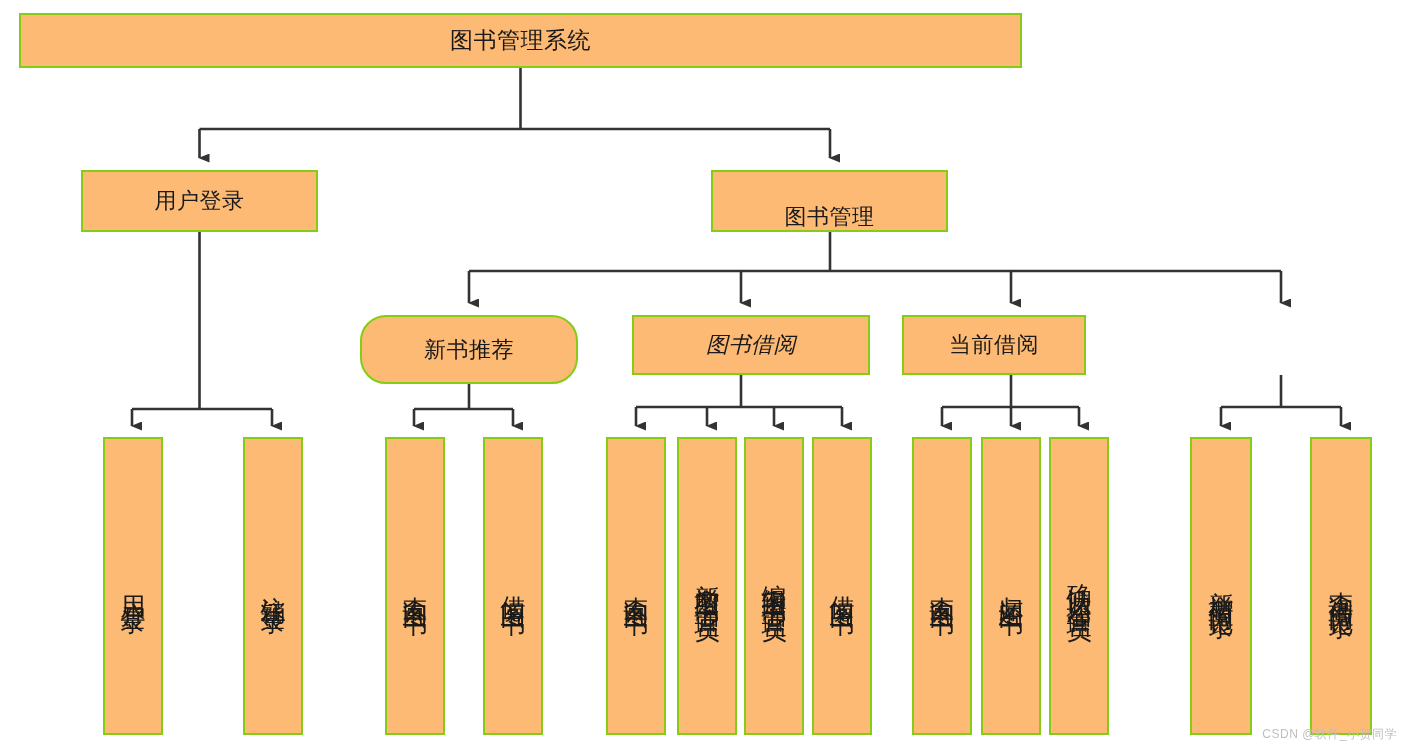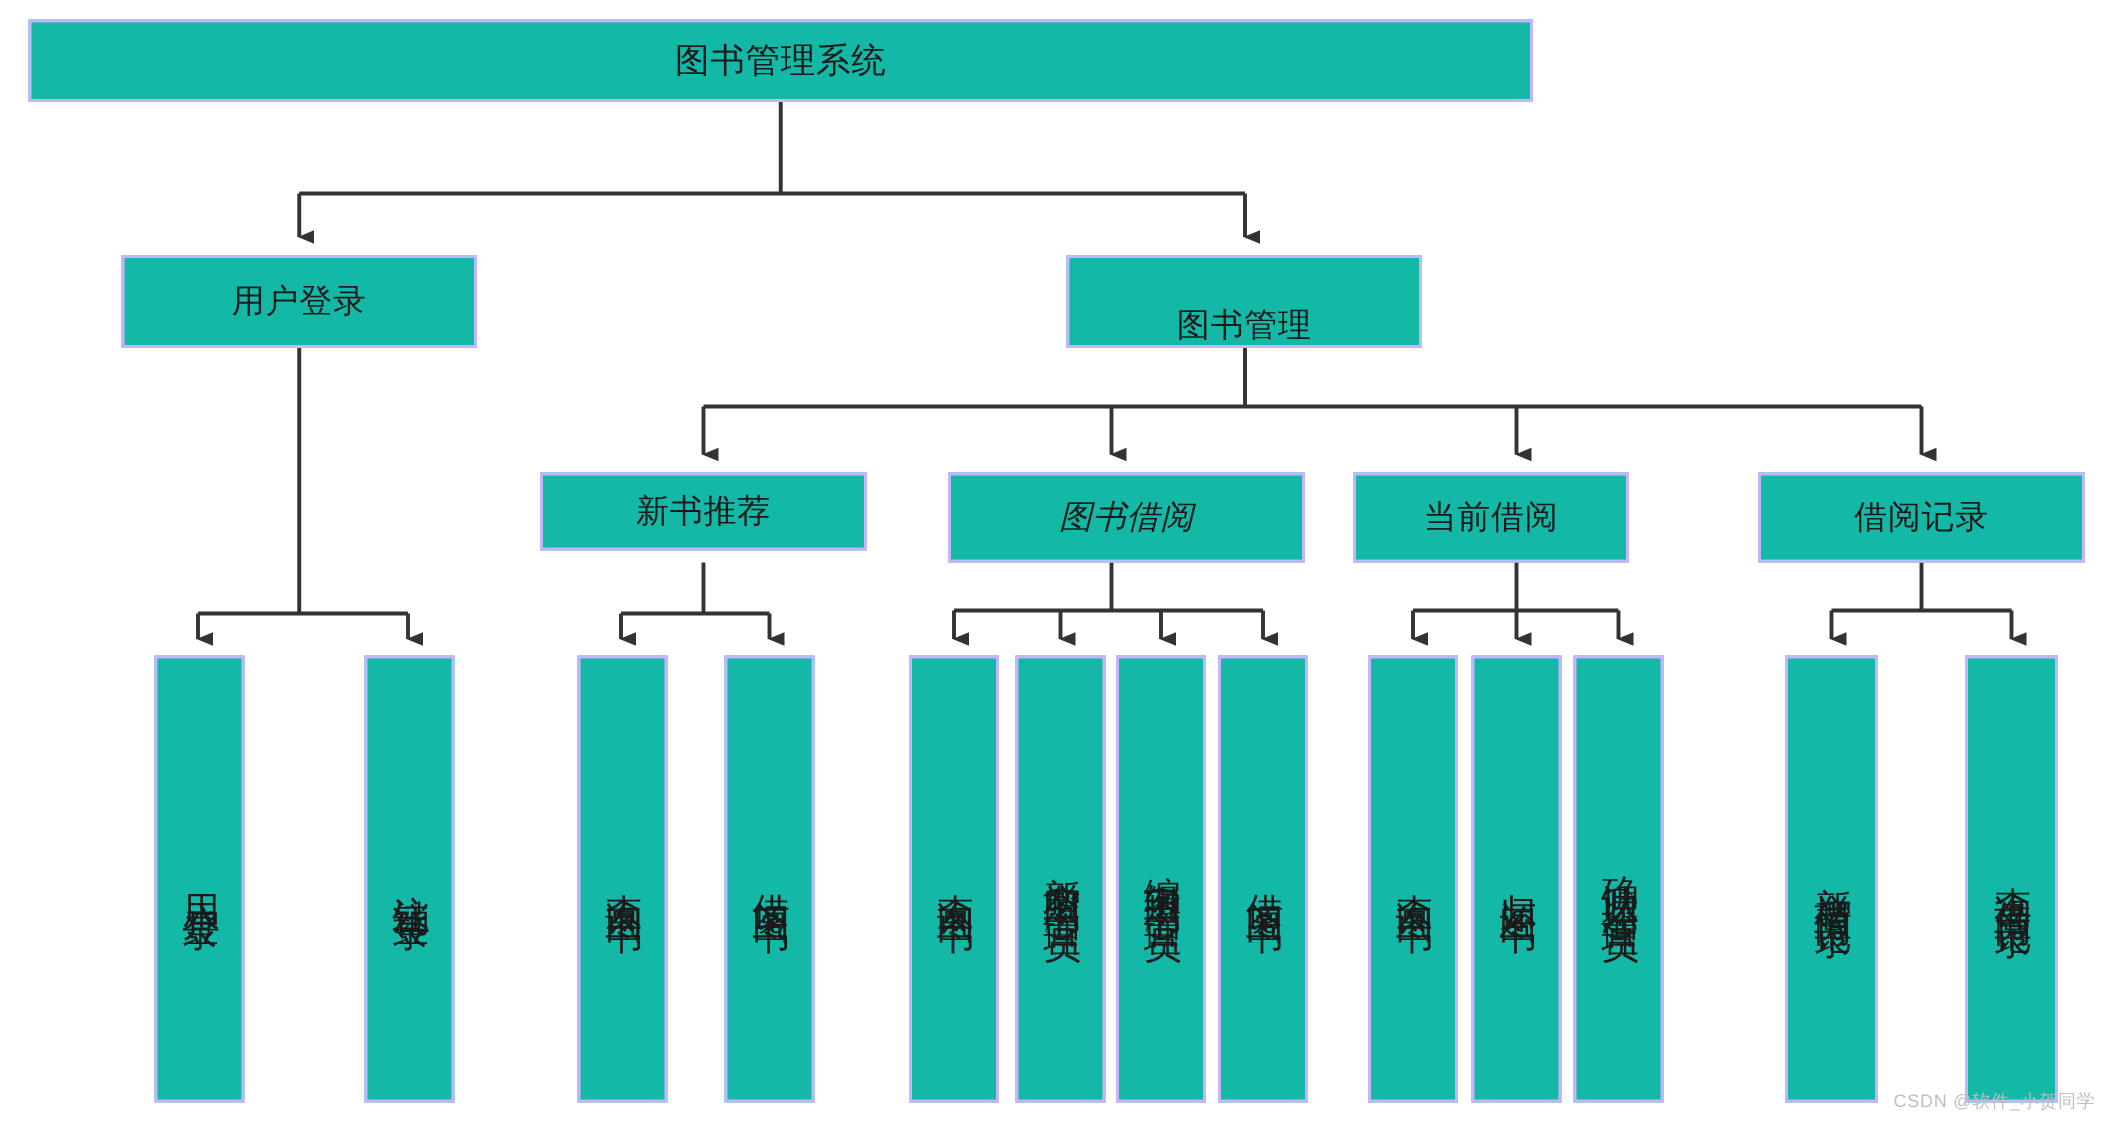--- a/index.html
+++ b/index.html
@@ -16,8 +16,8 @@
   .node{
     position:absolute;
     box-sizing:border-box;
-    background:#14b8a6;
-    border:2px solid #c4b5fd;
+    background:#fdba74;
+    border:2px solid #84cc16;
     display:flex;
     align-items:center;
     justify-content:center;

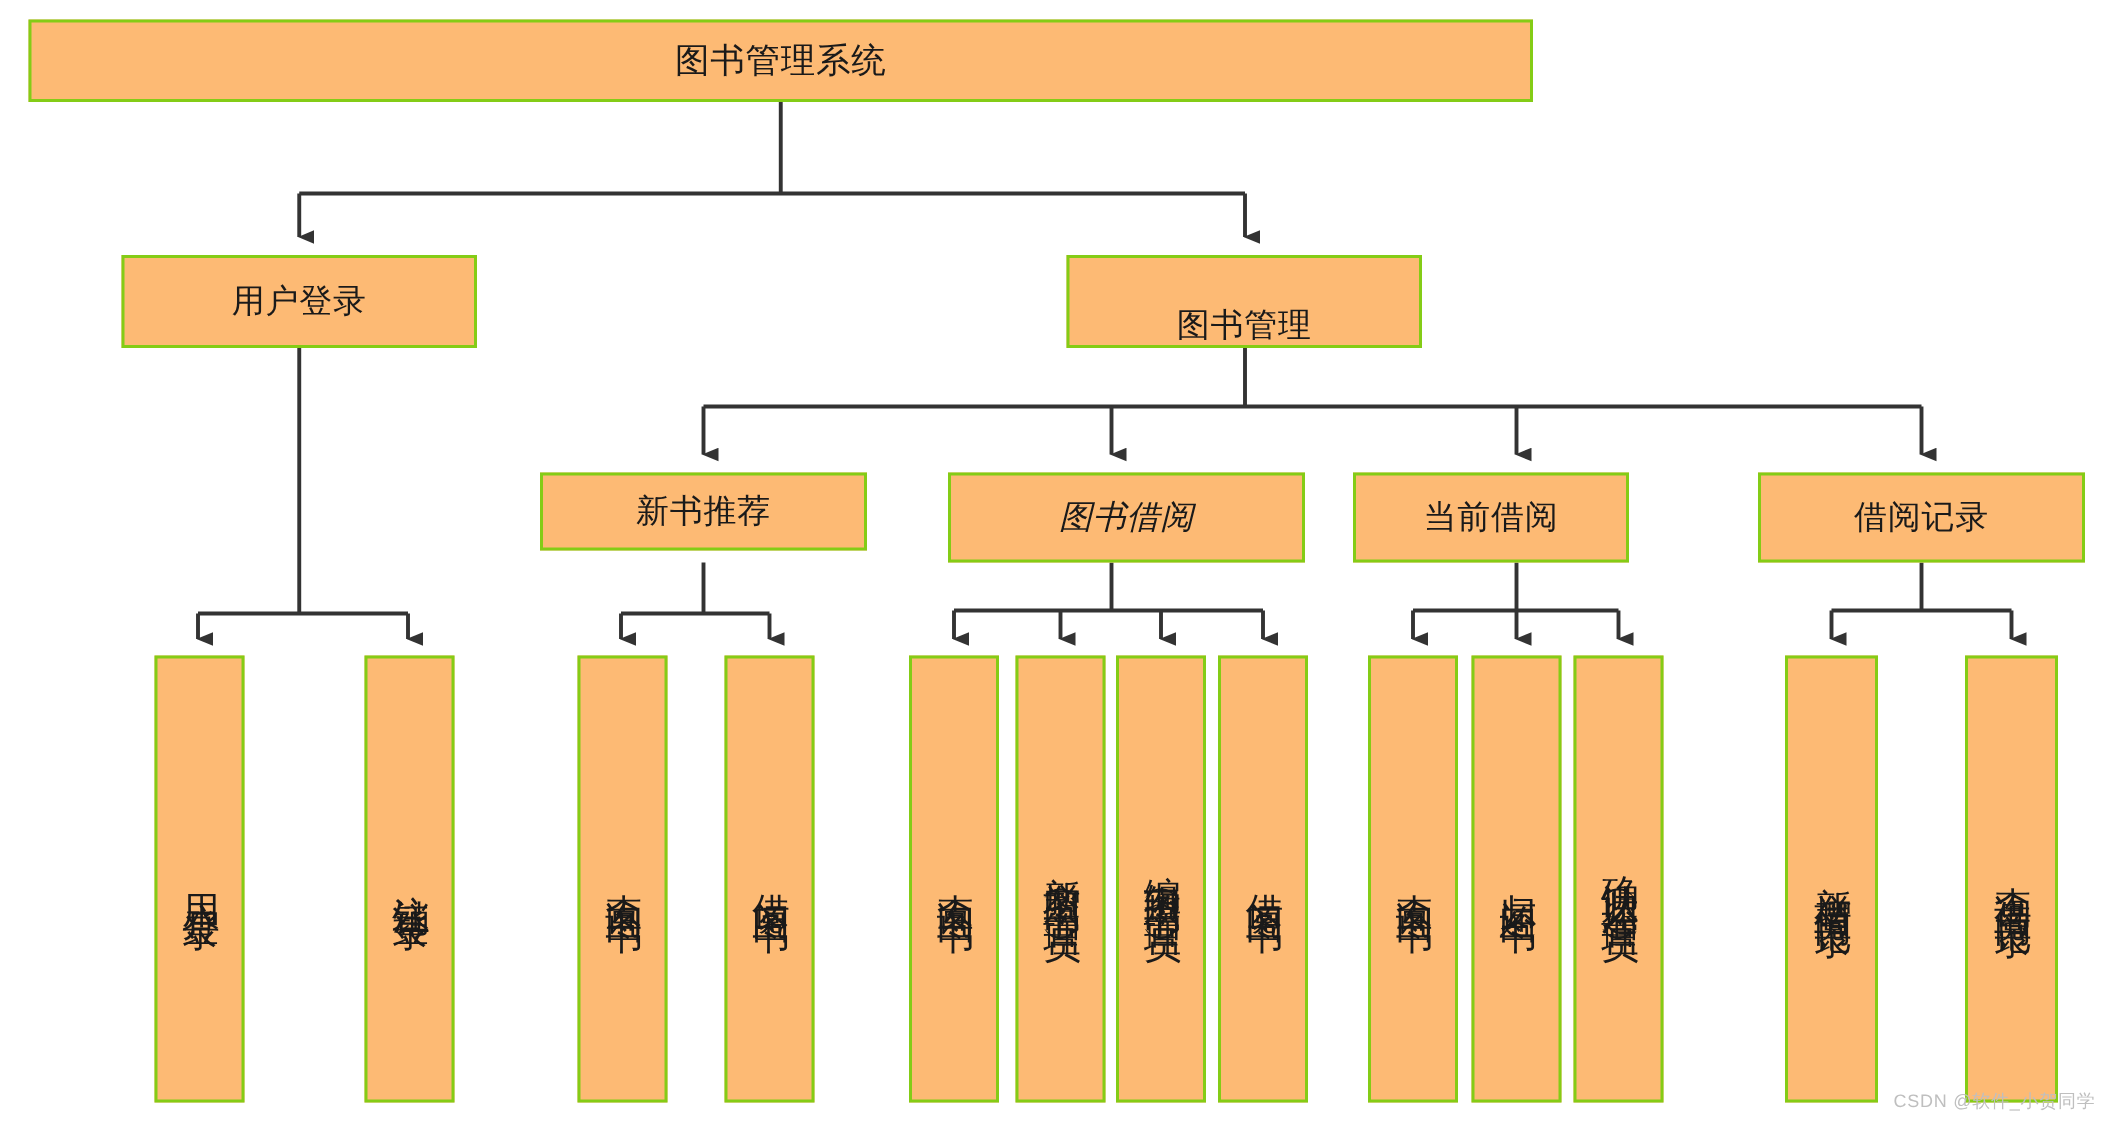--- a/index.html
+++ b/index.html
@@ -125,7 +125,7 @@
     <span class="lbl">图书管理</span>
   </div>
 
-  <div class="node h" style="left:360px;top:315px;width:218px;height:52px;">
+  <div class="node h" style="left:360px;top:315px;width:218px;height:69px;border-radius:26px;">
     <span class="lbl">新书推荐</span>
   </div>
 

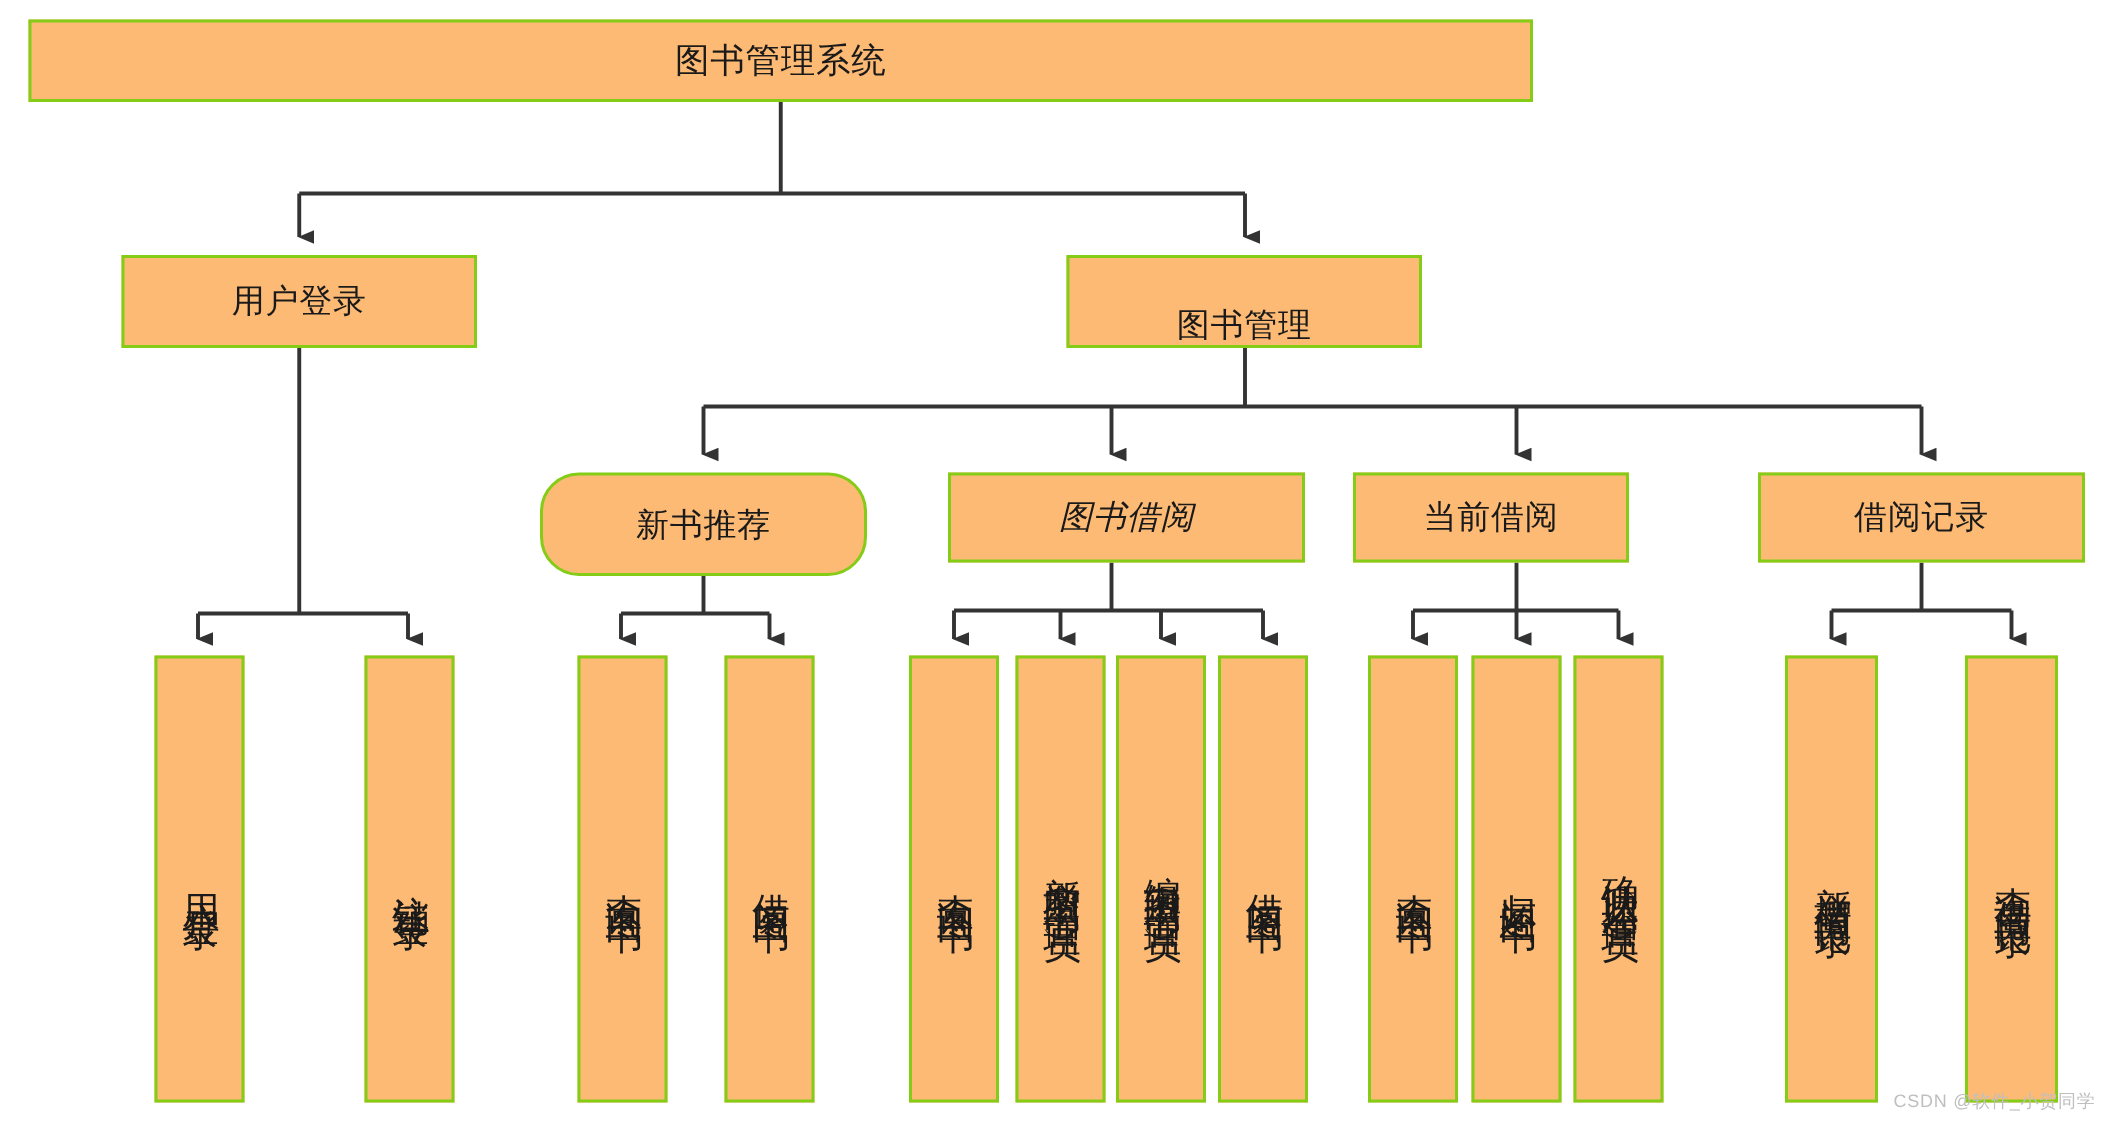--- a/index.html
+++ b/index.html
@@ -137,9 +137,6 @@
     <span class="lbl">当前借阅</span>
   </div>
 
-  <div class="node h" style="left:1172px;top:315px;width:218px;height:60px;">
-    <span class="lbl">借阅记录</span>
-  </div>
 
   <div class="node v" style="left:103px;top:437px;width:60px;height:298px;">
     <span class="lbl">用户登录</span>

